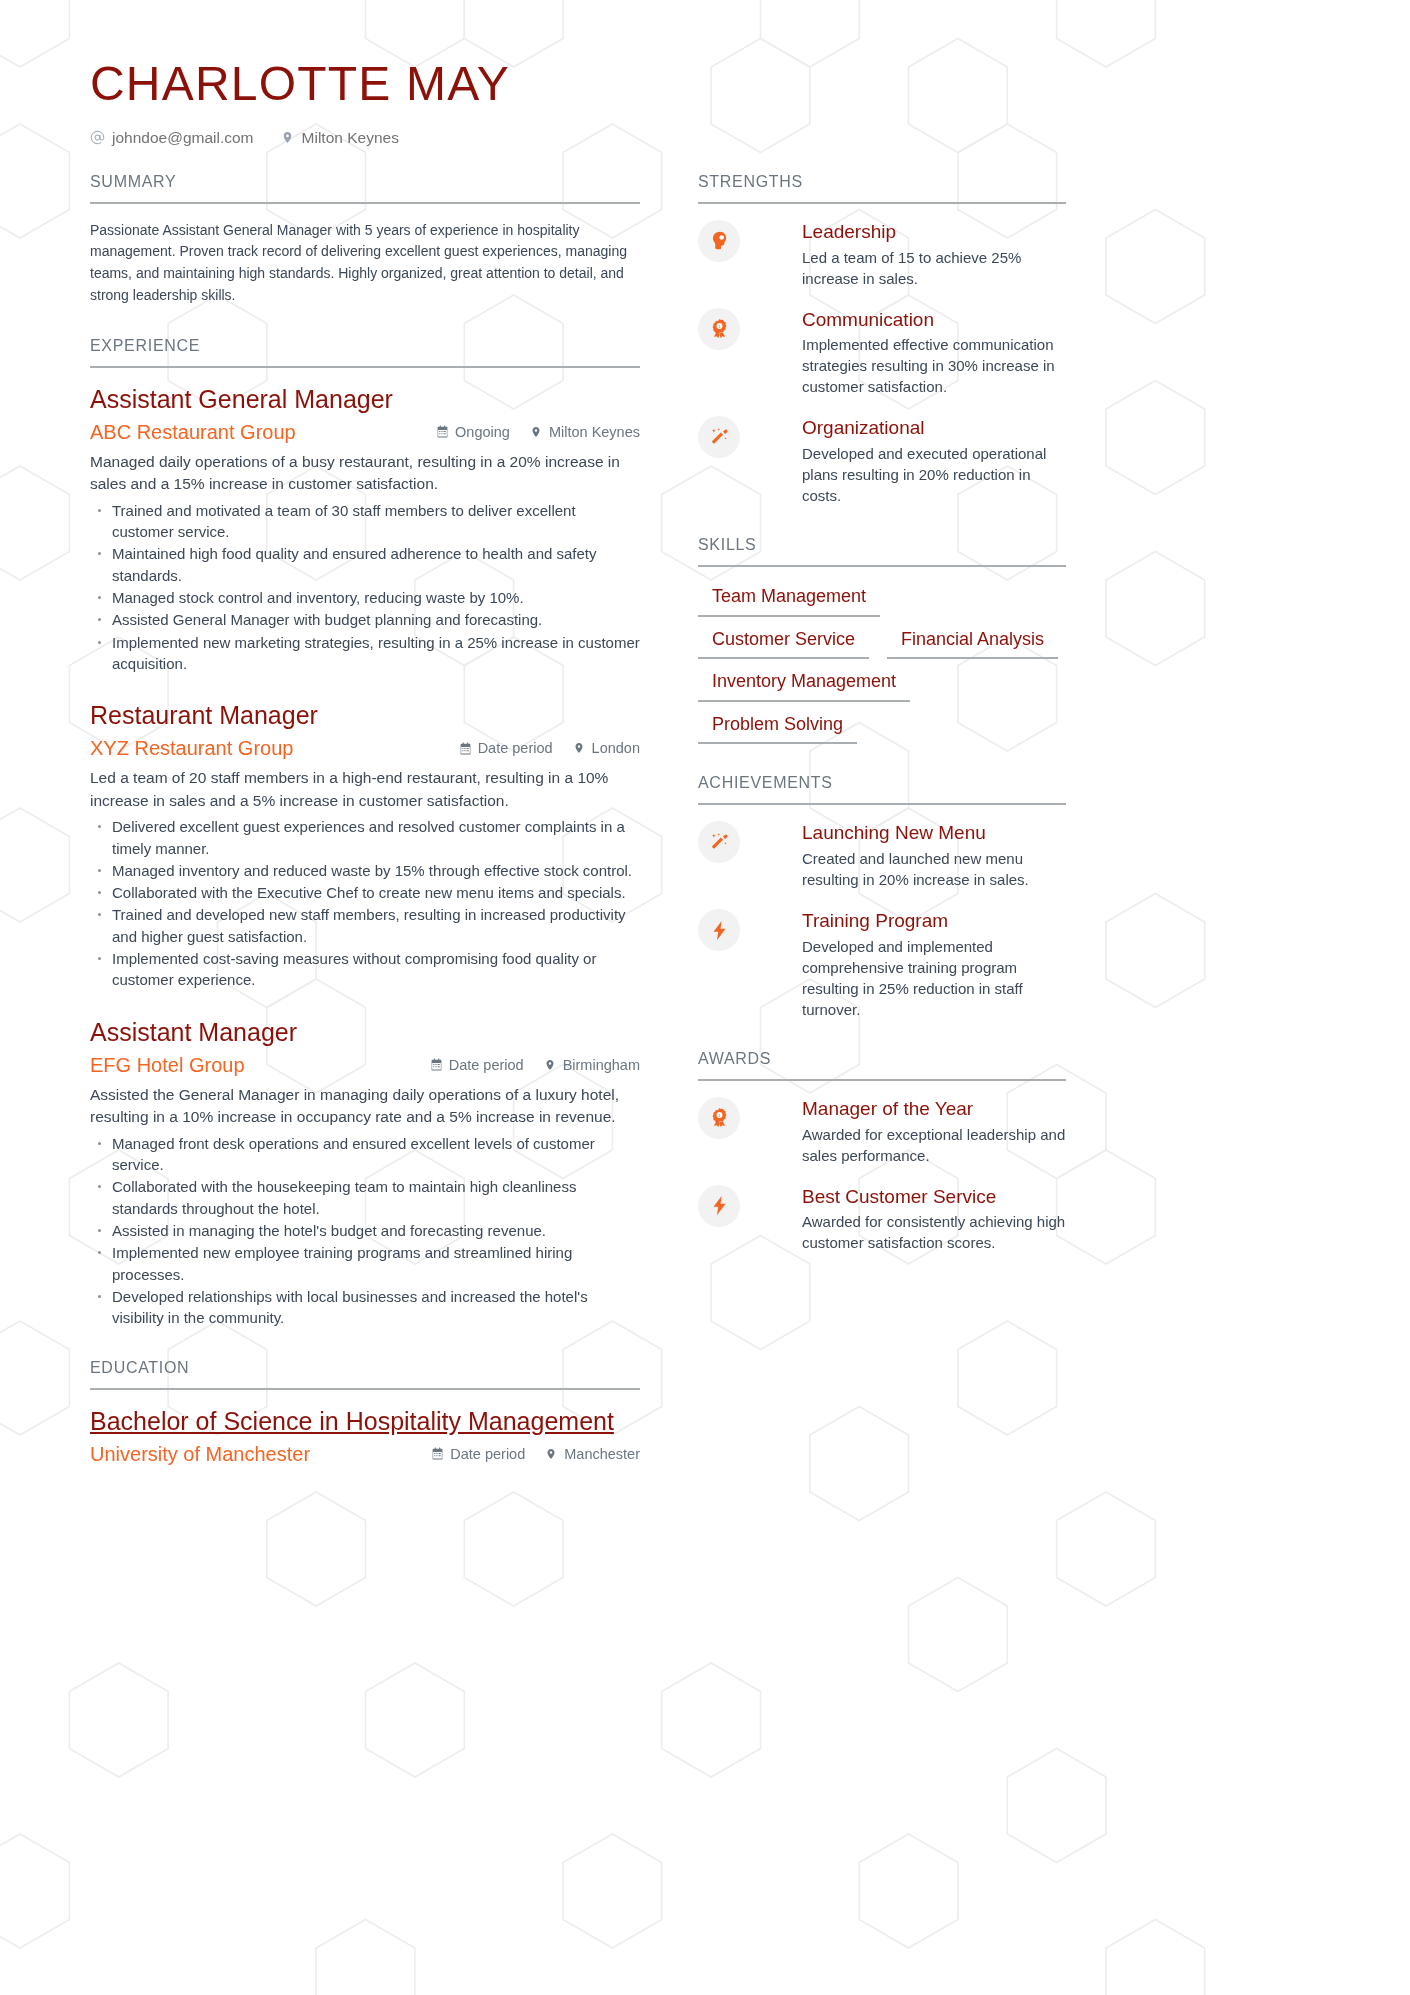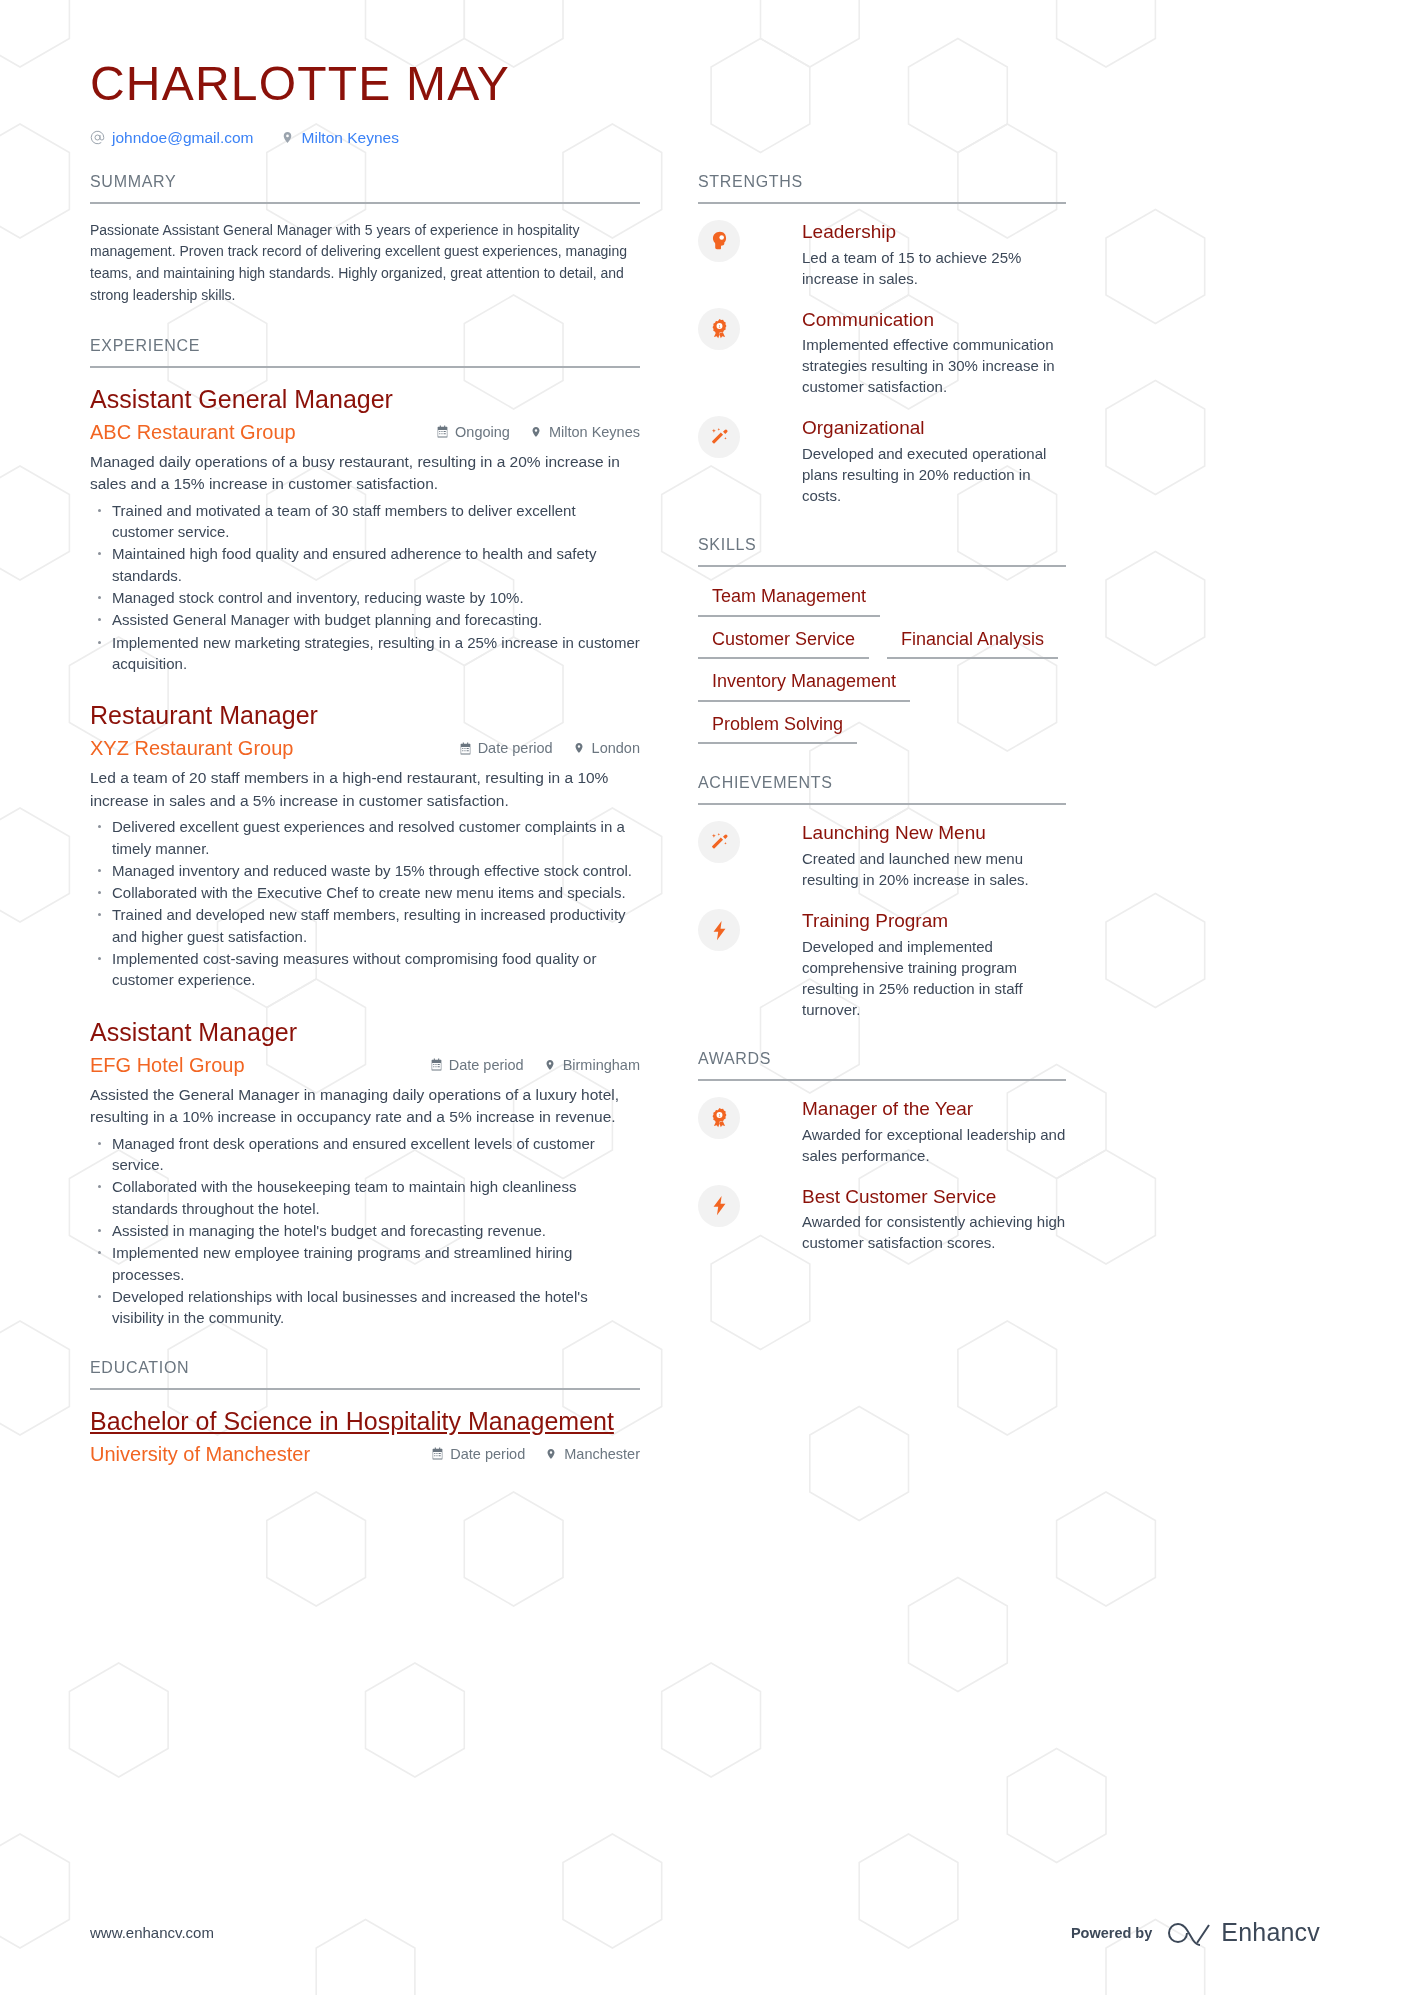--- a/index.html
+++ b/index.html
@@ -29,7 +29,7 @@
     font-size:27px;color:#f26522;font-weight:400;margin:8px 0 0 0;line-height:1.2;
   }
   .contact-row{display:flex;align-items:center;gap:26px;margin-top:18px;}
-  .contact-item{display:flex;align-items:center;gap:7px;font-size:15.5px;color:#3b82f6;}
+  .contact-item{display:flex;align-items:center;gap:7px;font-size:15.5px;color:#737373;}
   .contact-item .ic{display:inline-flex;align-items:center;justify-content:center;
      width:15px;height:15px;color:#9aa3ad;flex:0 0 auto;}
   .contact-item .ic svg{display:block;}

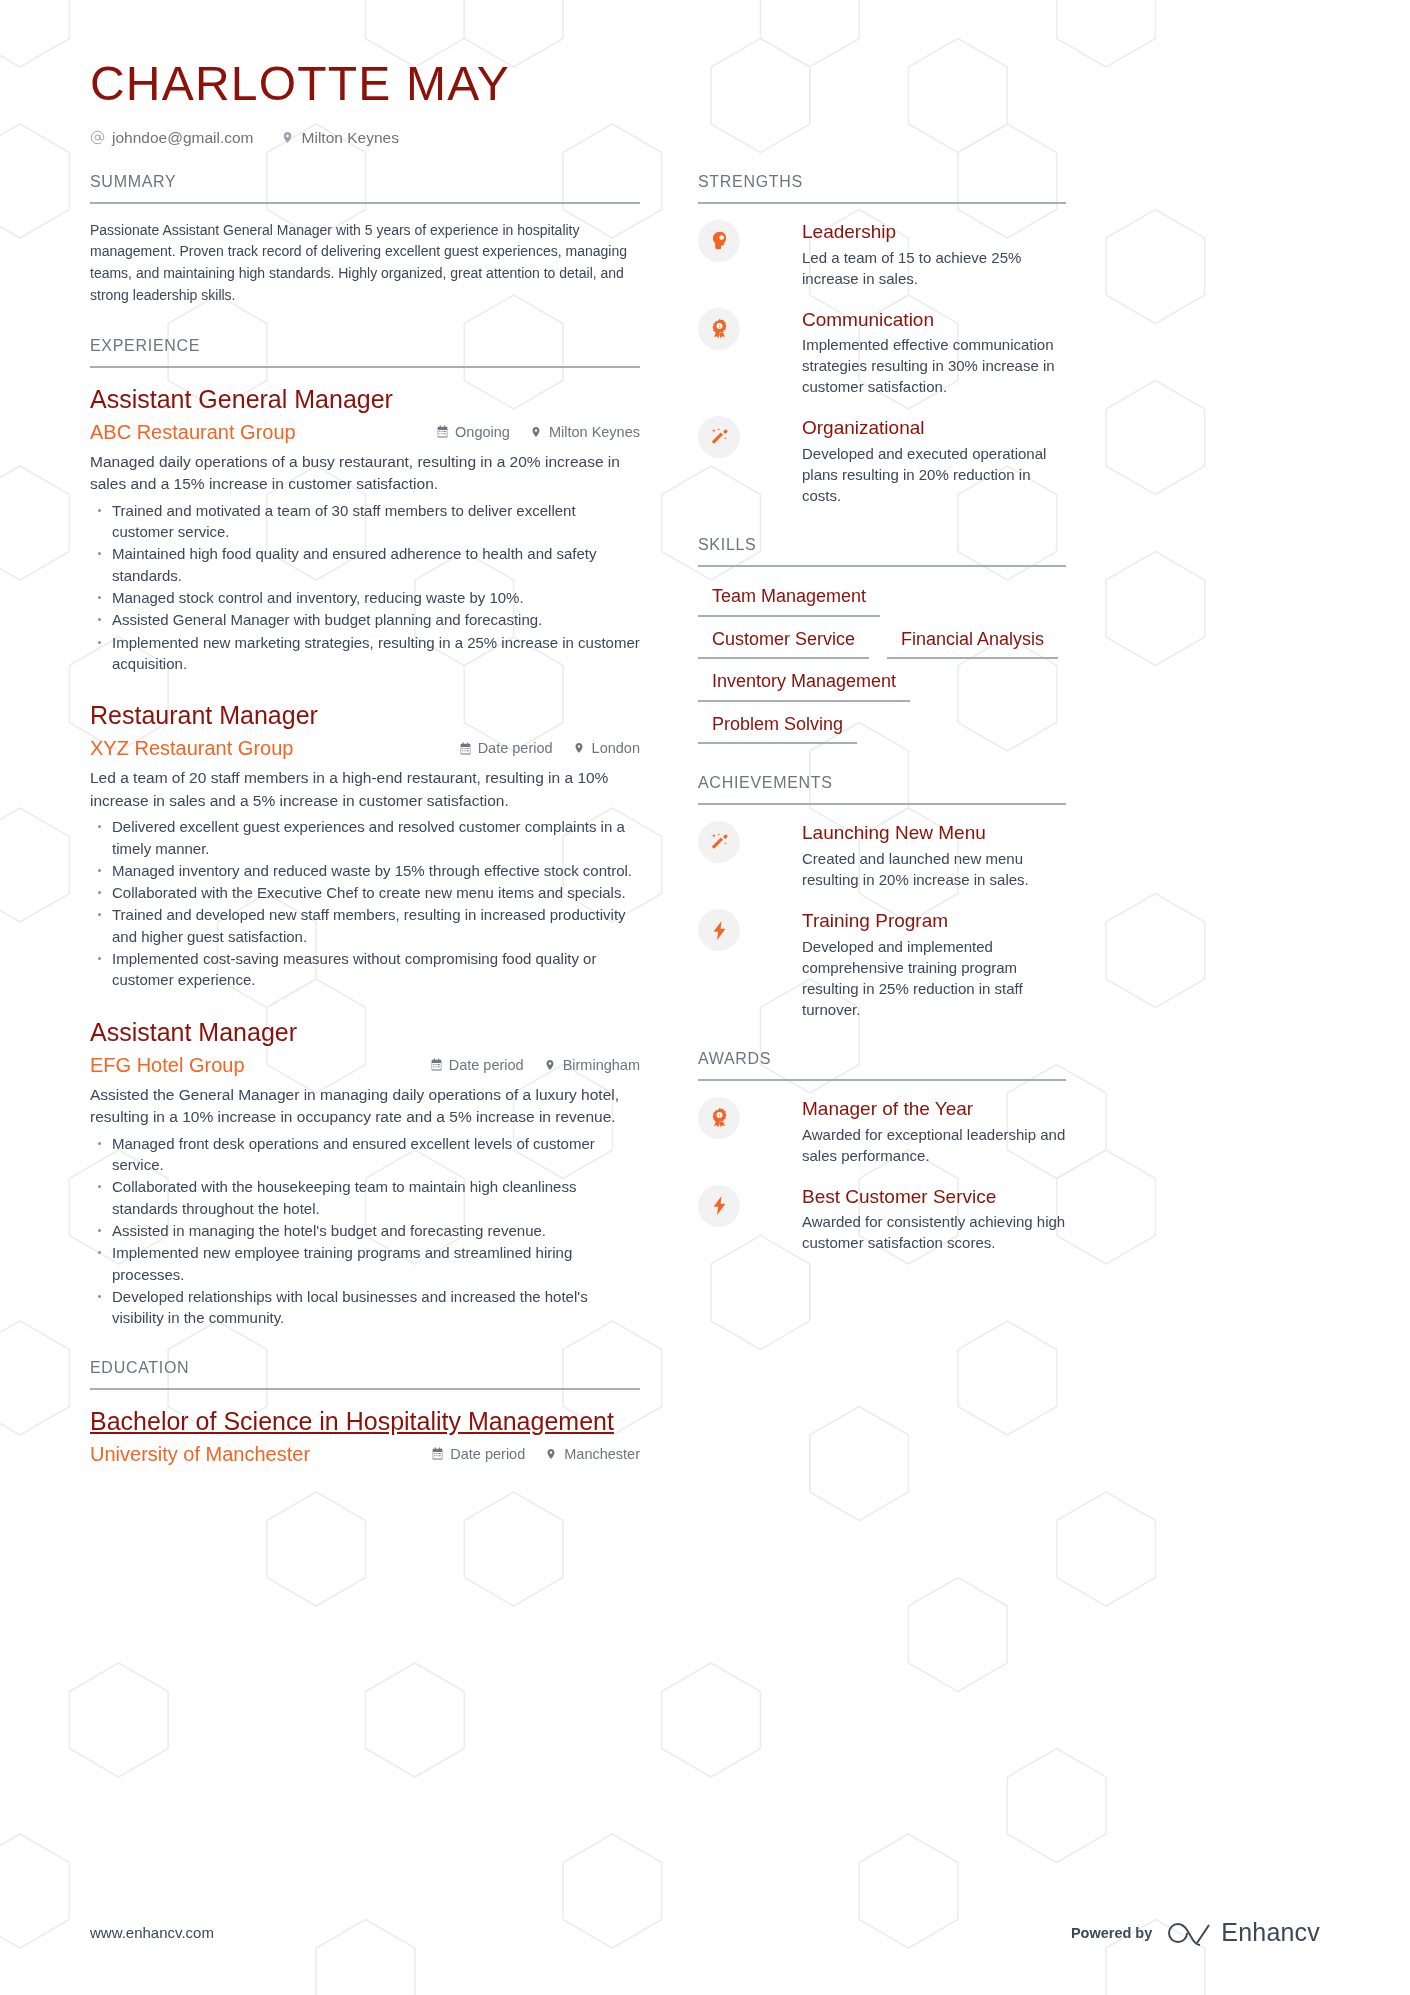--- a/index.html
+++ b/index.html
@@ -466,21 +466,6 @@
     </div>
   </div>
 
-  <div class="footer">
-    <div class="footer-url">www.enhancv.com</div>
-    <div class="footer-right">
-      <span class="powered-by">Powered by</span>
-      <span class="brand">
-        <span class="brand-mark">
-          <svg width="46" height="26" viewBox="0 0 46 26" fill="none" stroke="currentColor" stroke-width="2">
-            <path d="M21 13c0 5-4 9-9 9s-9-4-9-9 4-9 9-9c4 0 7 3 9 6l6 10c2 3 4 5 7 5"></path>
-            <path d="M43 5L31 23"></path>
-          </svg>
-        </span>
-        <span class="brand-name">Enhancv</span>
-      </span>
-    </div>
-  </div>
 
 </div>
 

